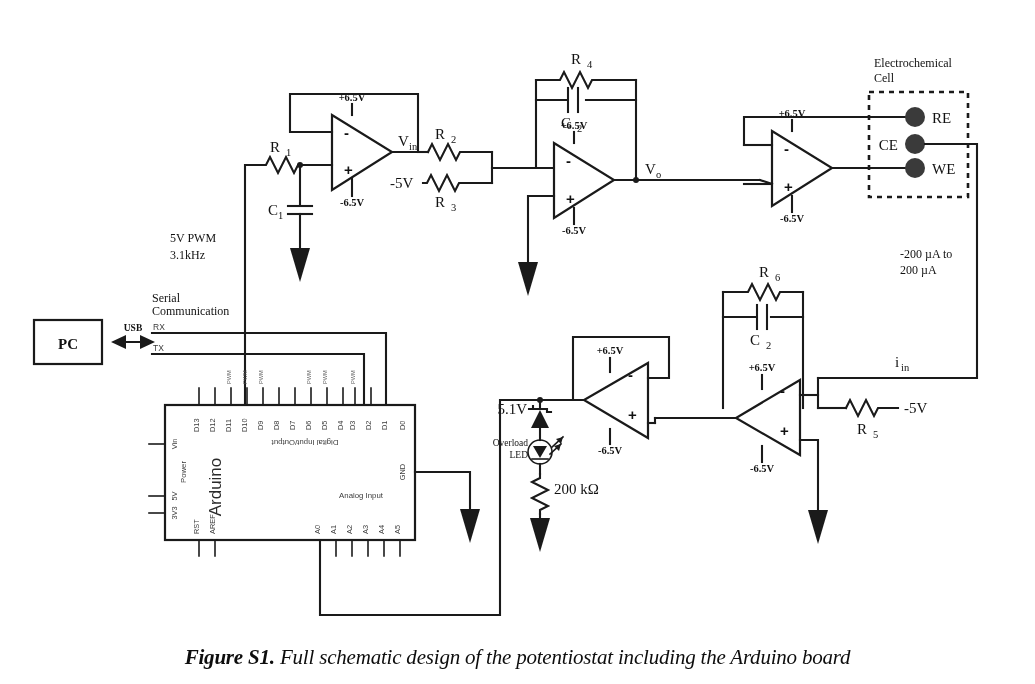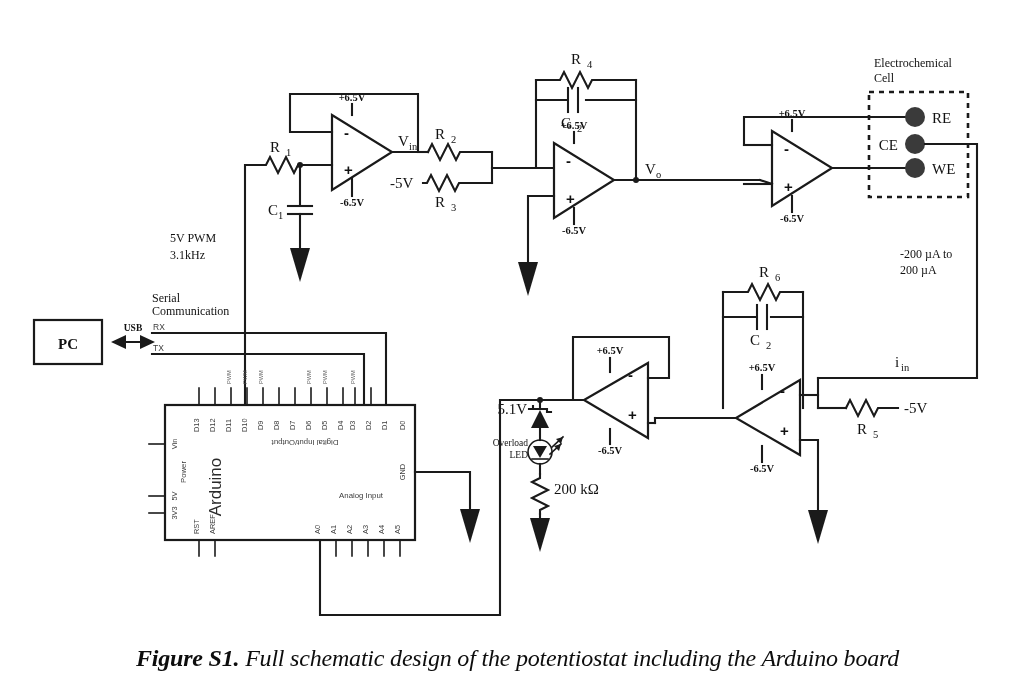--- a/index.html
+++ b/index.html
@@ -27,7 +27,7 @@
   .small{font-size:12px;}
   .tiny{font-size:9.5px;}
   #caption{position:absolute;left:0;top:645px;width:1035px;text-align:center;
-           font-family:"Liberation Serif", serif;font-style:italic;font-size:24px;
+           font-family:"Liberation Serif", serif;font-style:italic;font-size:21px;
            color:#0d0d0d;letter-spacing:-0.2px;}
   #caption .cap-bold{font-weight:bold;font-style:italic;}
   #caption .cap-rest{font-style:italic;}

